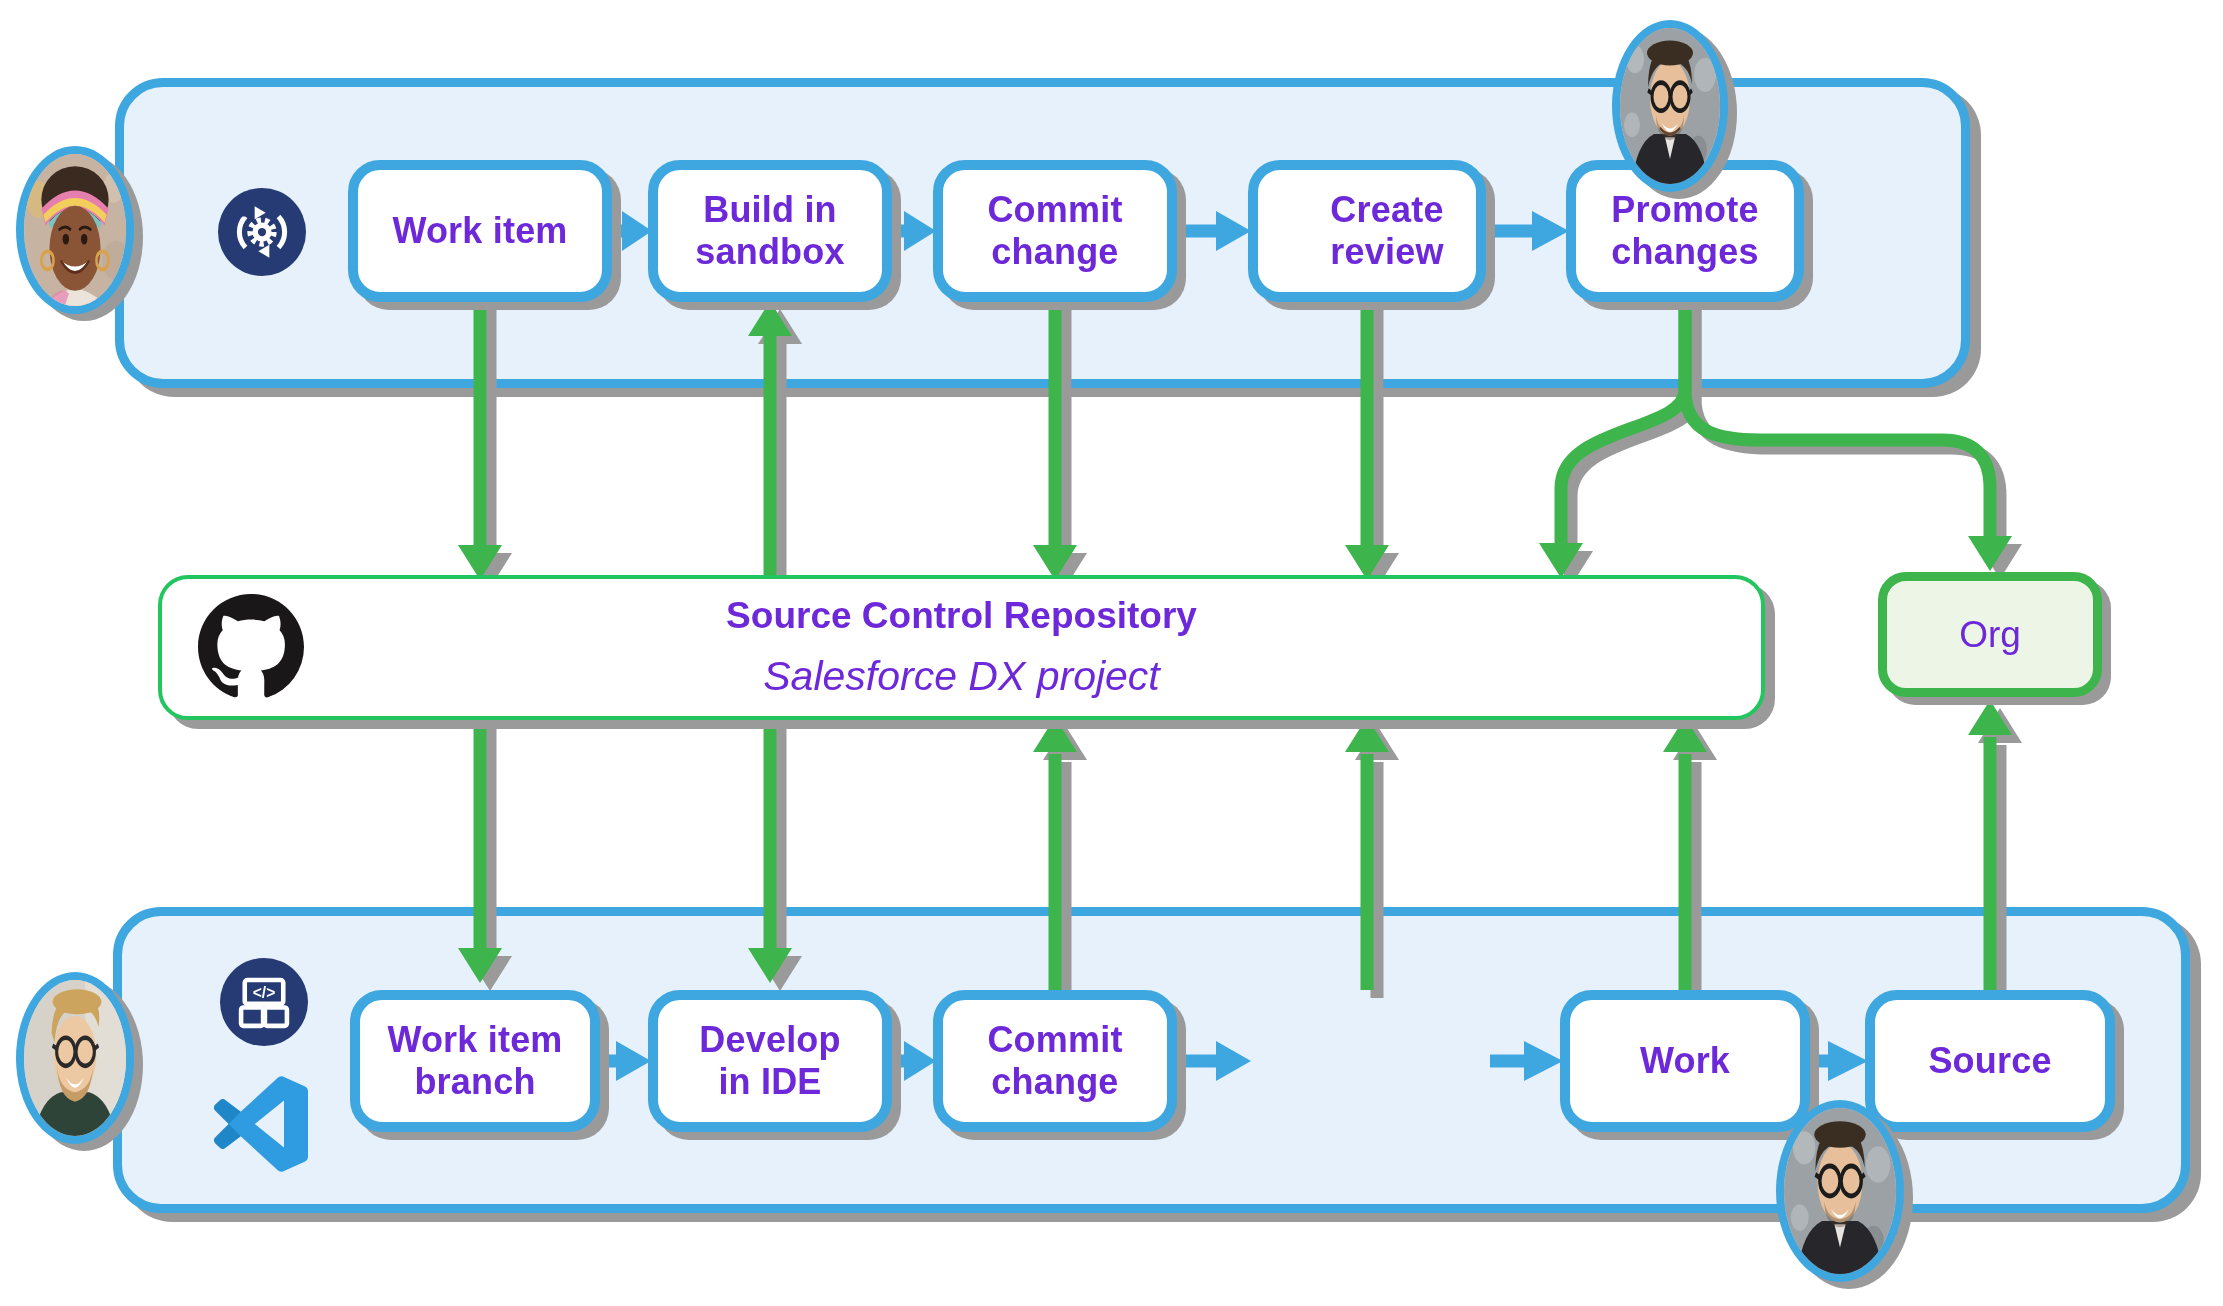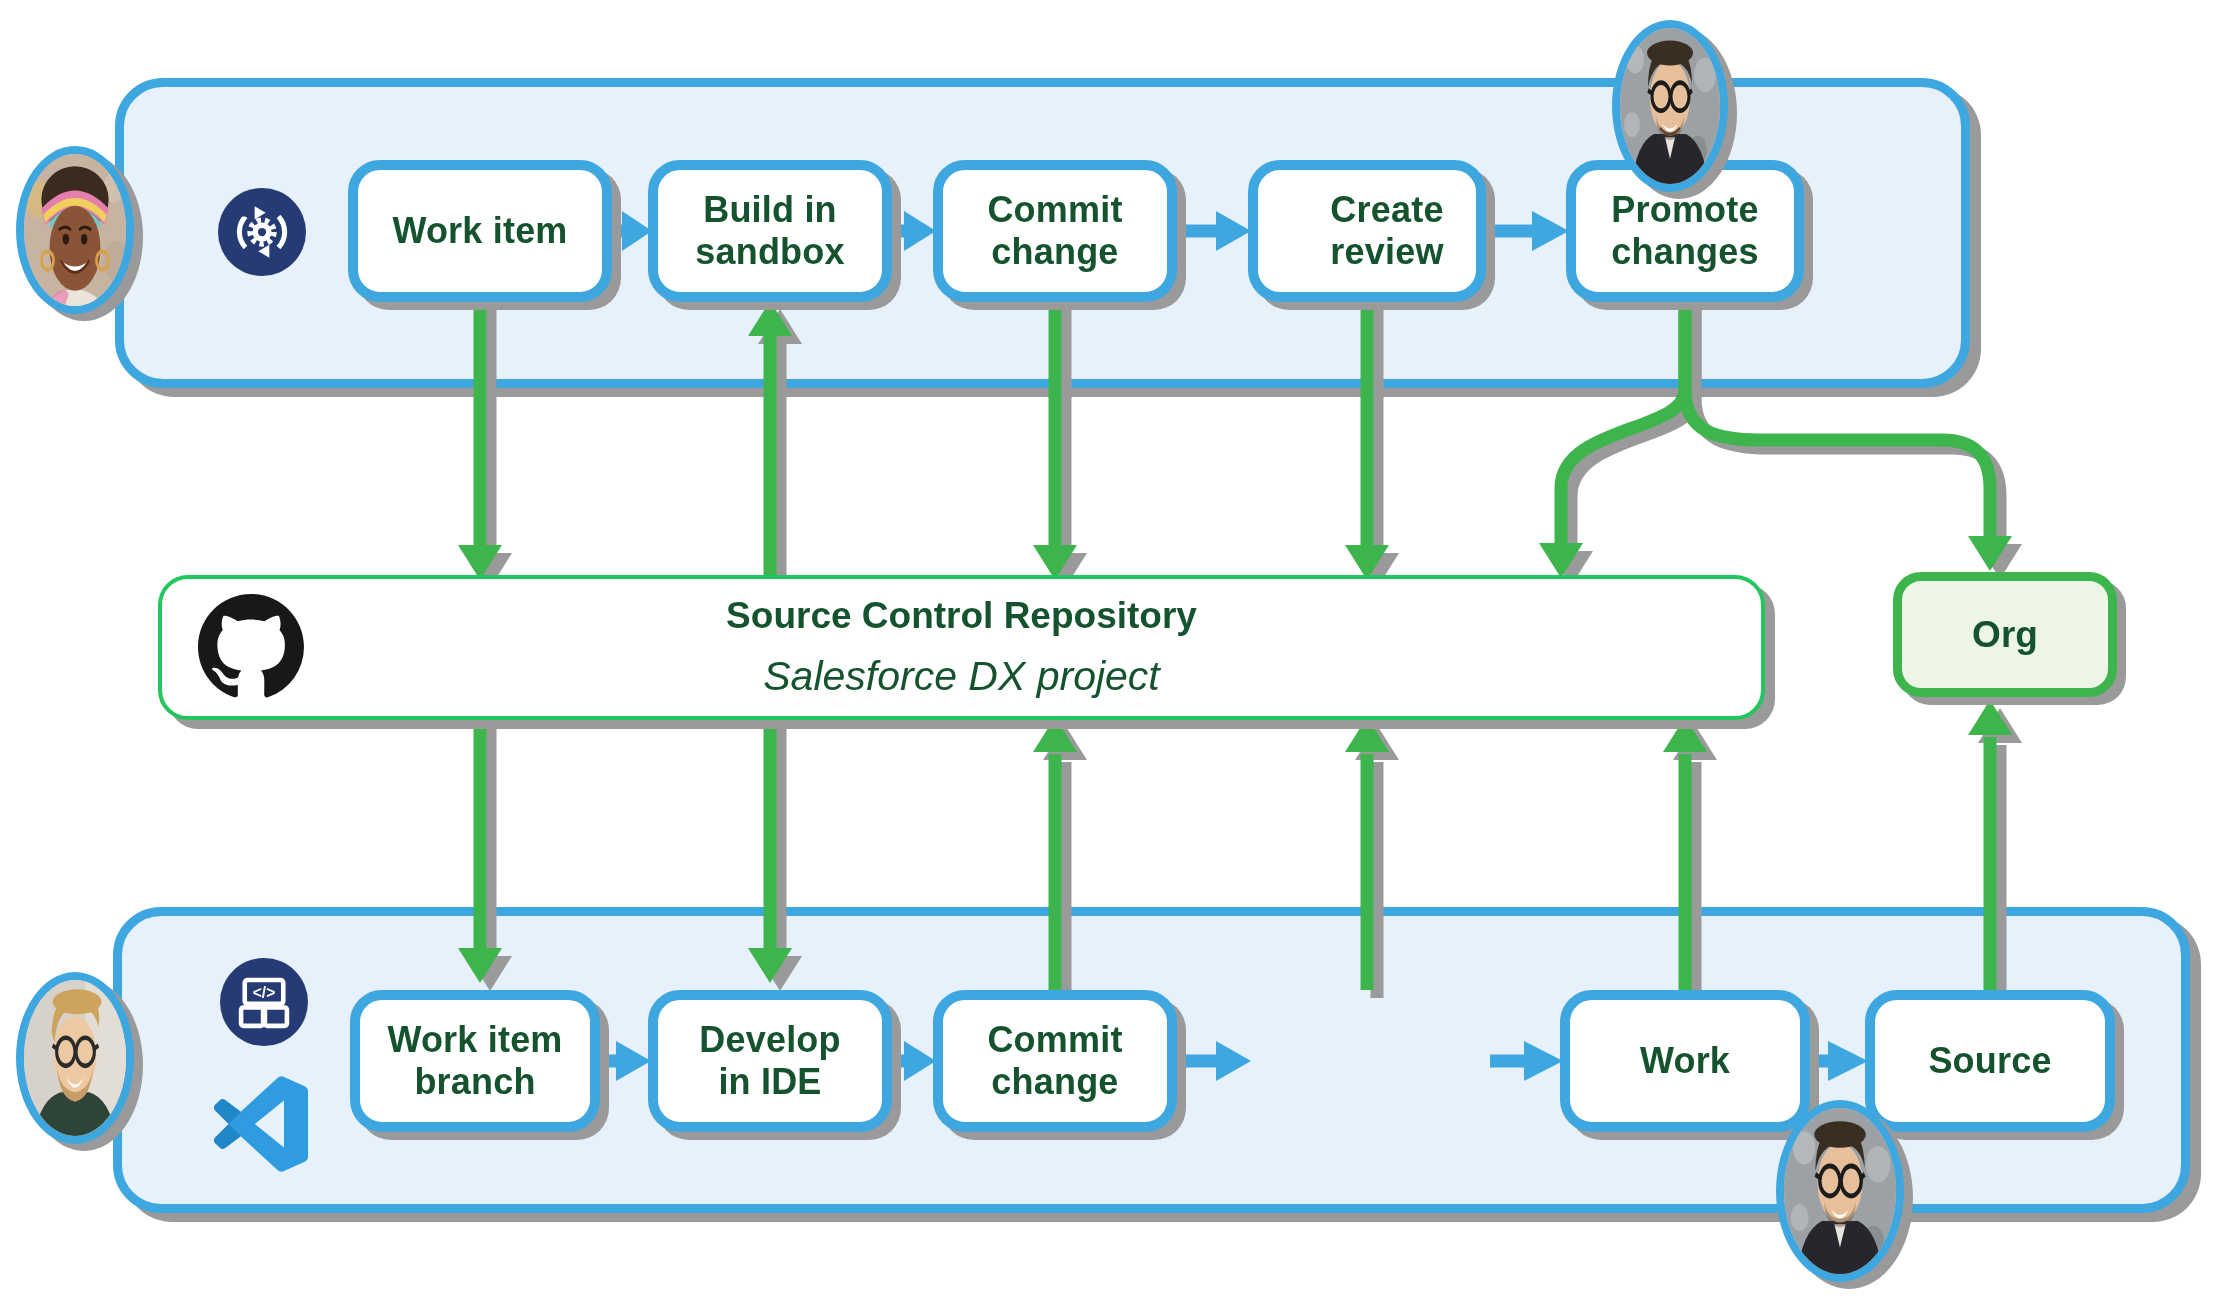--- a/index.html
+++ b/index.html
@@ -5,7 +5,7 @@
   html,body{margin:0;padding:0;background:#fff;}
   #canvas{
     position:relative;width:2223px;height:1306px;background:#ffffff;
-    font-family:"Liberation Sans", sans-serif;color:#14532d;overflow:hidden;
+    font-family:"Liberation Sans", sans-serif;color:#6d28d9;overflow:hidden;
   }
   .lane{
     position:absolute;background:#e7f1fc;border:9px solid #3ea7e0;border-radius:48px;

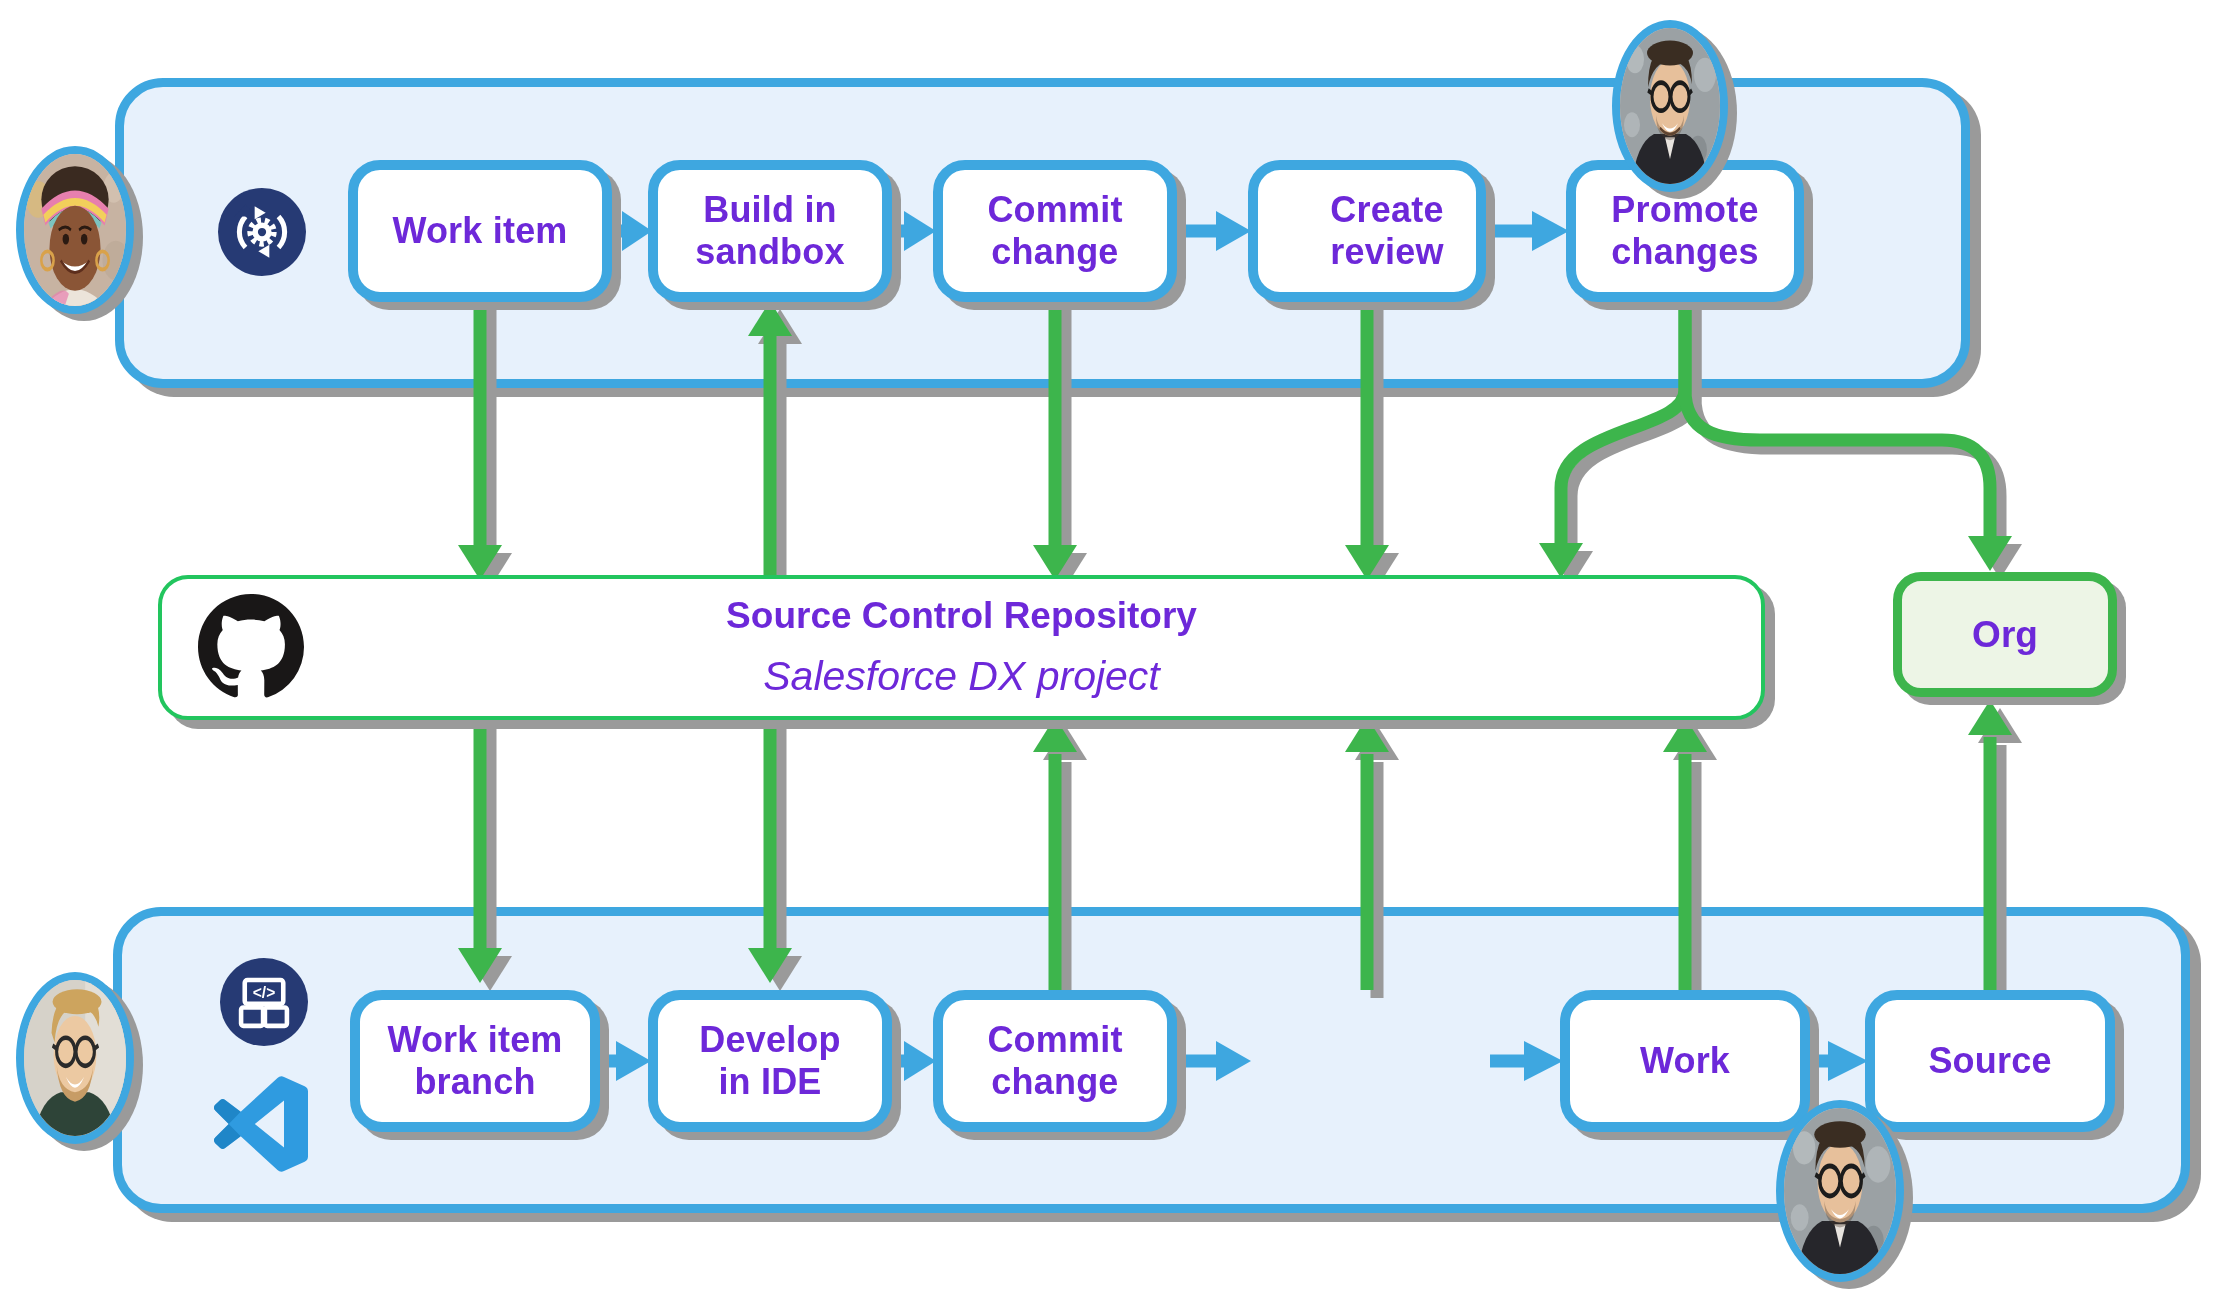--- a/index.html
+++ b/index.html
@@ -29,7 +29,7 @@
     position:absolute;left:1878px;top:572px;width:224px;height:125px;background:#edf5e6;
     border:9px solid #3db54c;border-radius:28px;box-shadow:9px 8px 0 #9a9a9a;box-sizing:border-box;
     z-index:3;display:flex;align-items:center;justify-content:center;
-    font-size:37px;font-weight:700;margin-left:15px;
+    font-size:37px;font-weight:400;
   }
   .badge{position:absolute;z-index:4;}
   .avatar{

